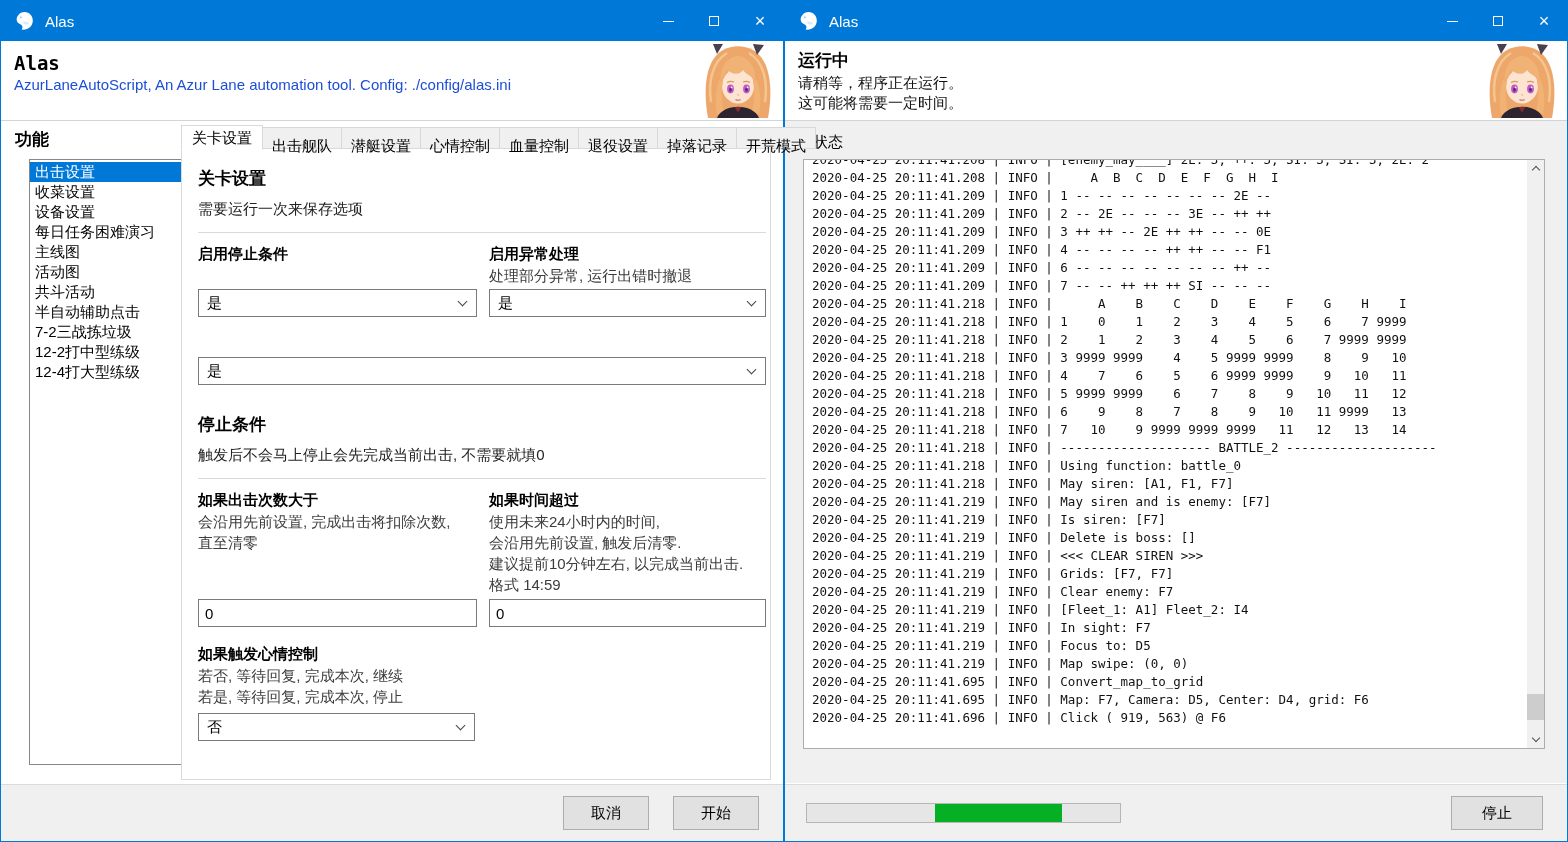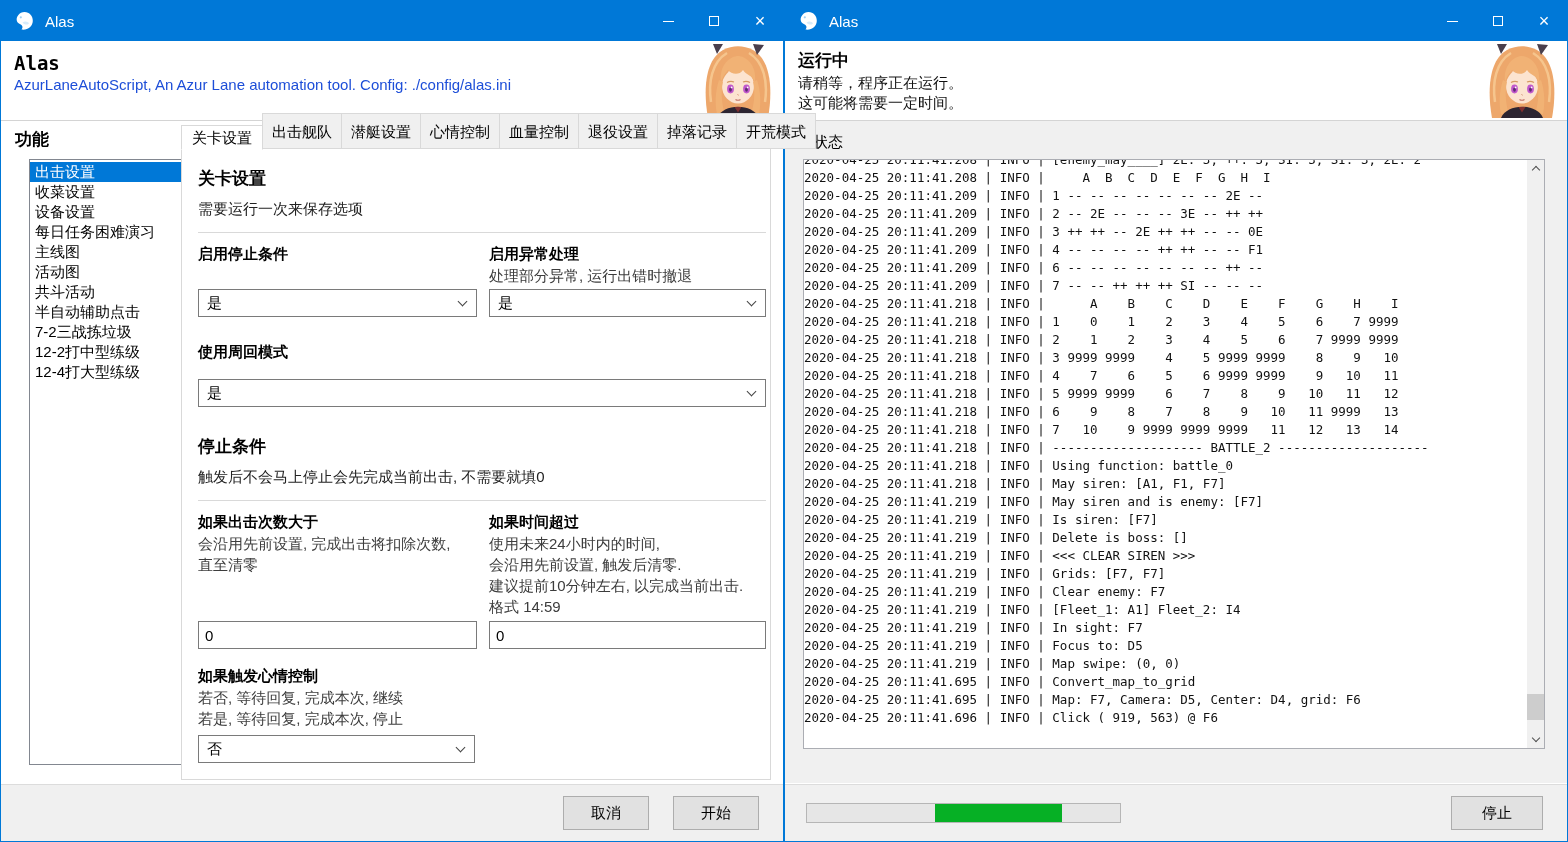--- a/index.html
+++ b/index.html
@@ -41,7 +41,7 @@
   
   .main { position:absolute; top:123px; left:180px; width:590px; }
   .tabs { display:flex; align-items:flex-end; position:relative; z-index:2; height:25px; }
-  .tab { height:36px; line-height:20px; padding:8px 9px; font-size:15px; background:#f0f0f0;
+  .tab { height:22px; line-height:20px; padding:8px 9px; font-size:15px; background:#f0f0f0;
          border:1px solid #d9d9d9; margin-right:-1px; white-space:nowrap; }
   .tab.active { height:25px; line-height:23px; background:#fff; border-bottom:1px solid #fff;
                 margin-bottom:-1px; padding:0 10px; position:relative; z-index:3; }

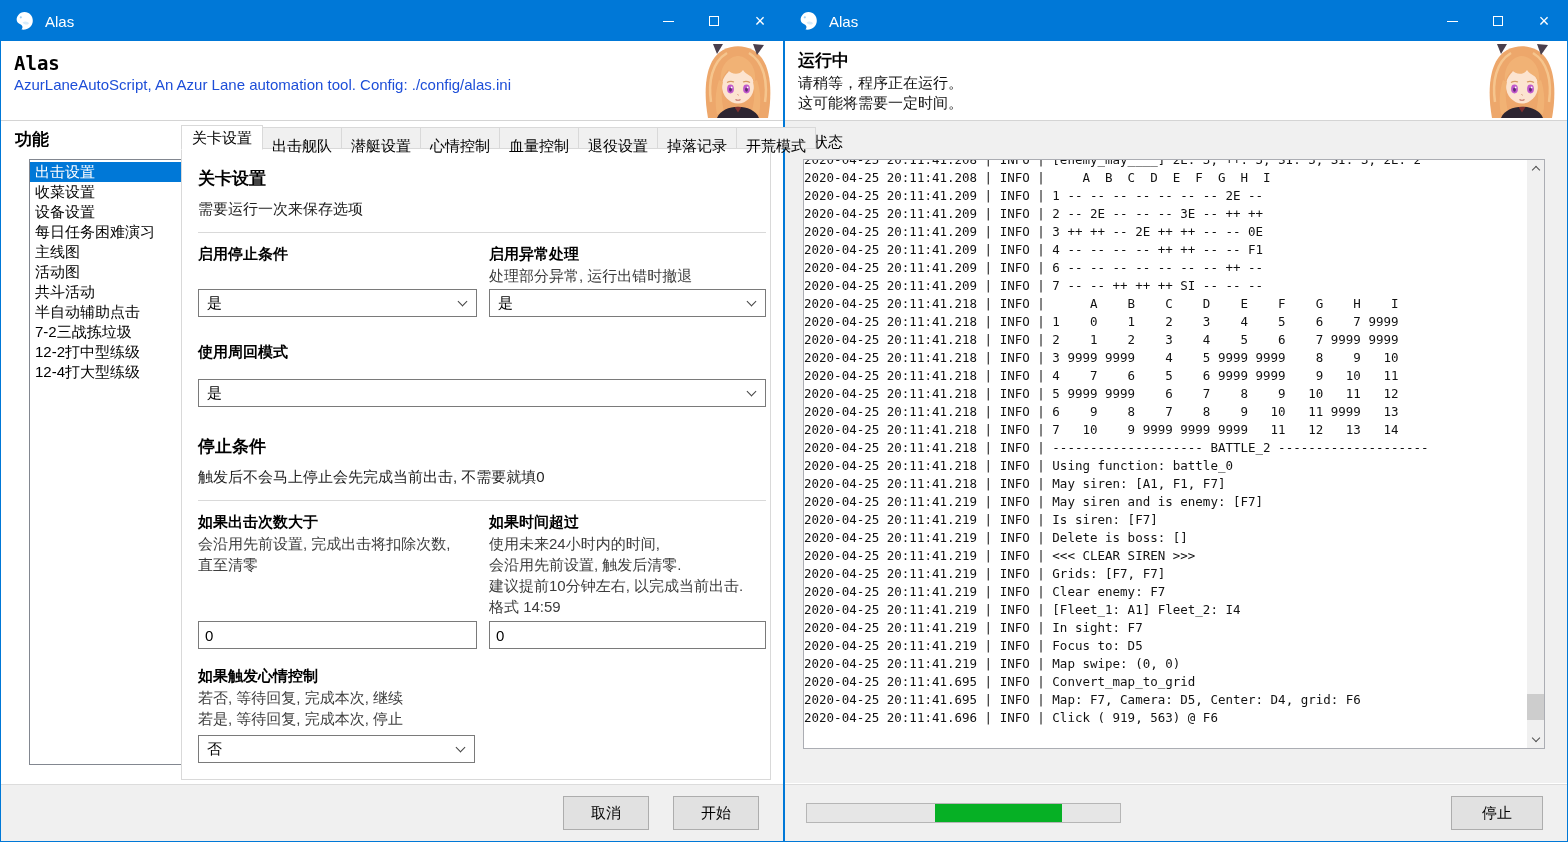--- a/index.html
+++ b/index.html
@@ -79,7 +79,7 @@
   .log-box { position:absolute; top:38px; left:18px; width:742px; height:590px;
              background:#fff; border:1px solid #abadb3; overflow:hidden; }
   .log-clip { position:absolute; left:0; top:0; right:17px; bottom:0; overflow:hidden; }
-  .log-body { margin-top:-9px; padding-left:0;
+  .log-body { margin-top:-9px; padding-left:8px;
               font-family:"DejaVu Sans Mono","Liberation Mono",monospace;
               font-size:12.5px; line-height:18px; color:#111; }
   .log-line { white-space:pre; }

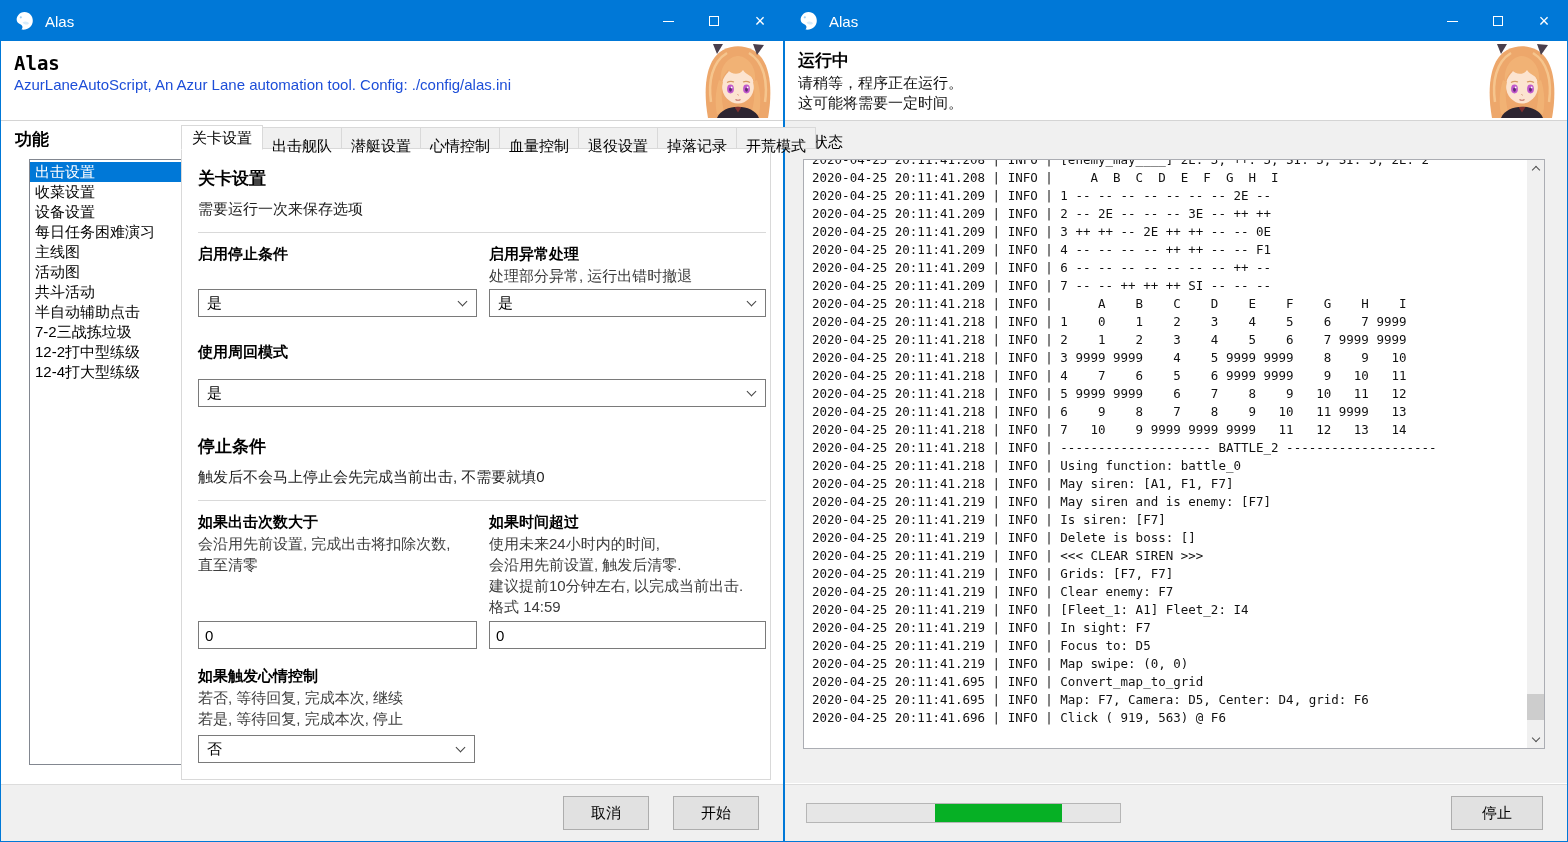--- a/index.html
+++ b/index.html
@@ -215,7 +215,6 @@
         </div>
 
         <div class="gap24"></div>
-        <div class="field-label">使用周回模式</div>
         <div class="gap14"></div>
         <div class="combo">
           <span>是</span>

